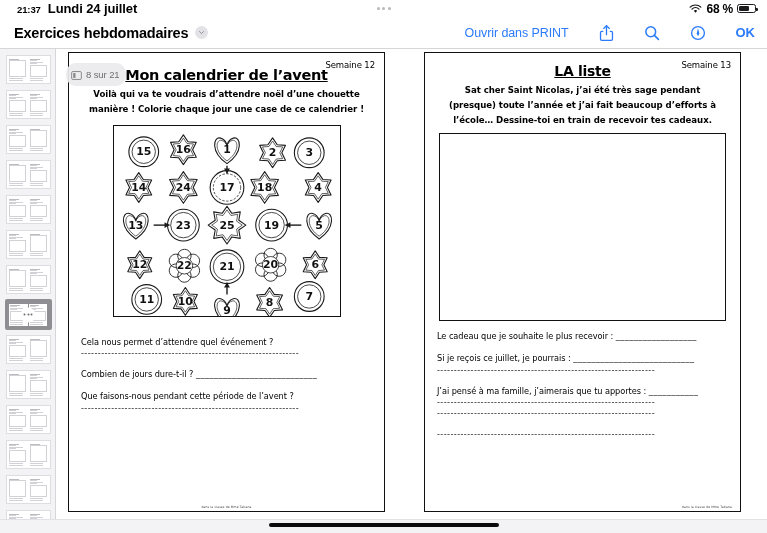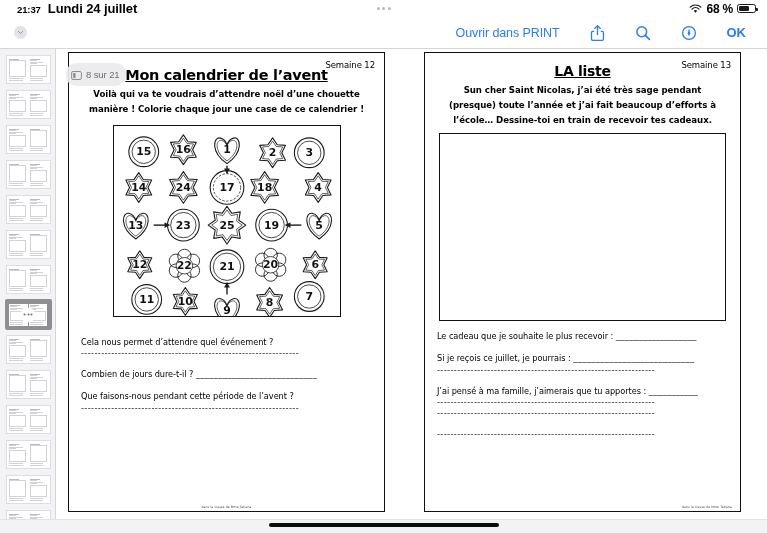--- a/index.html
+++ b/index.html
@@ -241,6 +241,7 @@
 
 <div class="nav-bar">
   <div class="nav-title-wrap">
+    <span class="nav-title">Exercices hebdomadaires</span>
     <span class="chev-badge">
       <svg width="7" height="7" viewBox="0 0 10 10">
           <path d="M2 3.6 L5 6.6 L8 3.6" stroke="#8e8e93" stroke-width="1.4" fill="none" stroke-linecap="round" stroke-linejoin="round"></path>

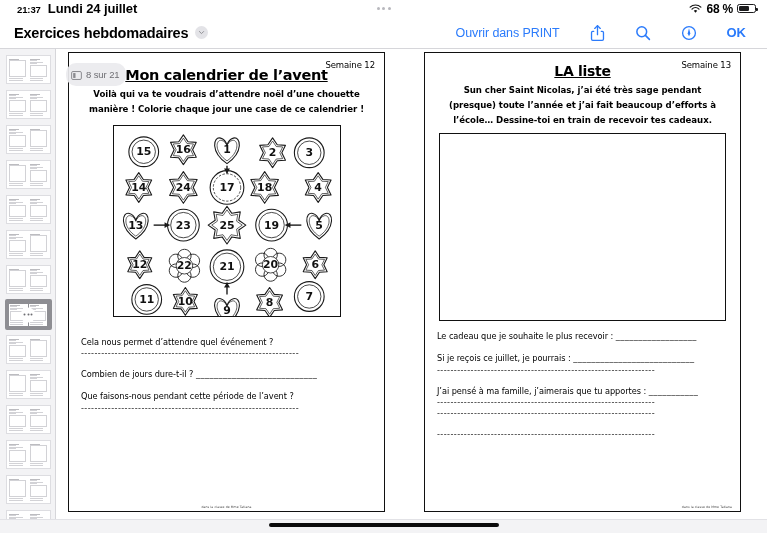--- a/index.html
+++ b/index.html
@@ -64,7 +64,7 @@
     width: 13px; height: 13px; border-radius: 50%;
     background: #e3e3e7; display: flex; align-items: center; justify-content: center;
   }
-  .nav-actions { position: absolute; right: 21px; display: flex; align-items: center; gap: 30px; }
+  .nav-actions { position: absolute; right: 12px; display: flex; align-items: center; gap: 30px; }
   .nav-link { font-size: 12.5px; color: #2b7bfb; letter-spacing: -0.1px; }
   .nav-ic { display: block; }
   .nav-ok { font-size: 13px; font-weight: 700; color: #2b7bfb; letter-spacing: 0px; }

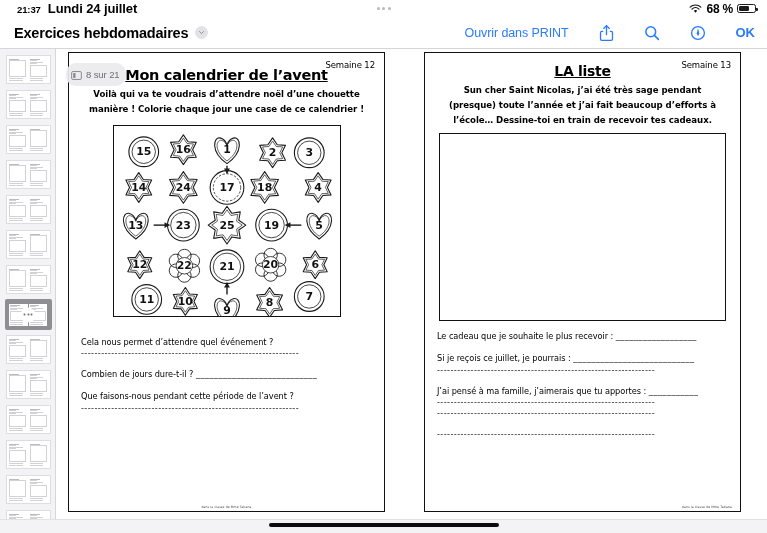--- a/index.html
+++ b/index.html
@@ -670,7 +670,7 @@
     <div class="page right">
       <div class="week-tag">Semaine 13</div>
       <div class="page-title small">LA liste</div>
-      <div class="intro">Sun cher Saint Nicolas, j’ai été très sage pendant (presque) toute l’année et j’ai fait beaucoup d’efforts à l’école… Dessine-toi en train de recevoir tes cadeaux.</div>
+      <div class="intro">Sat cher Saint Nicolas, j’ai été très sage pendant (presque) toute l’année et j’ai fait beaucoup d’efforts à l’école… Dessine-toi en train de recevoir tes cadeaux.</div>
 
       <div class="draw-box"></div>
 

